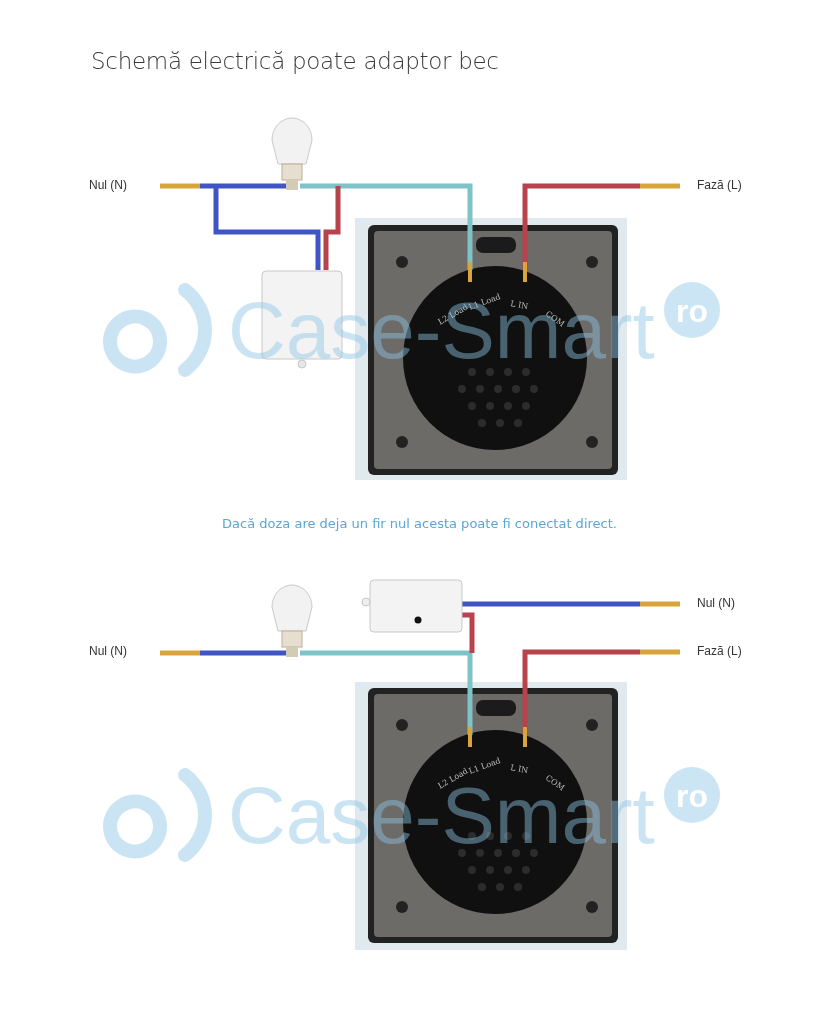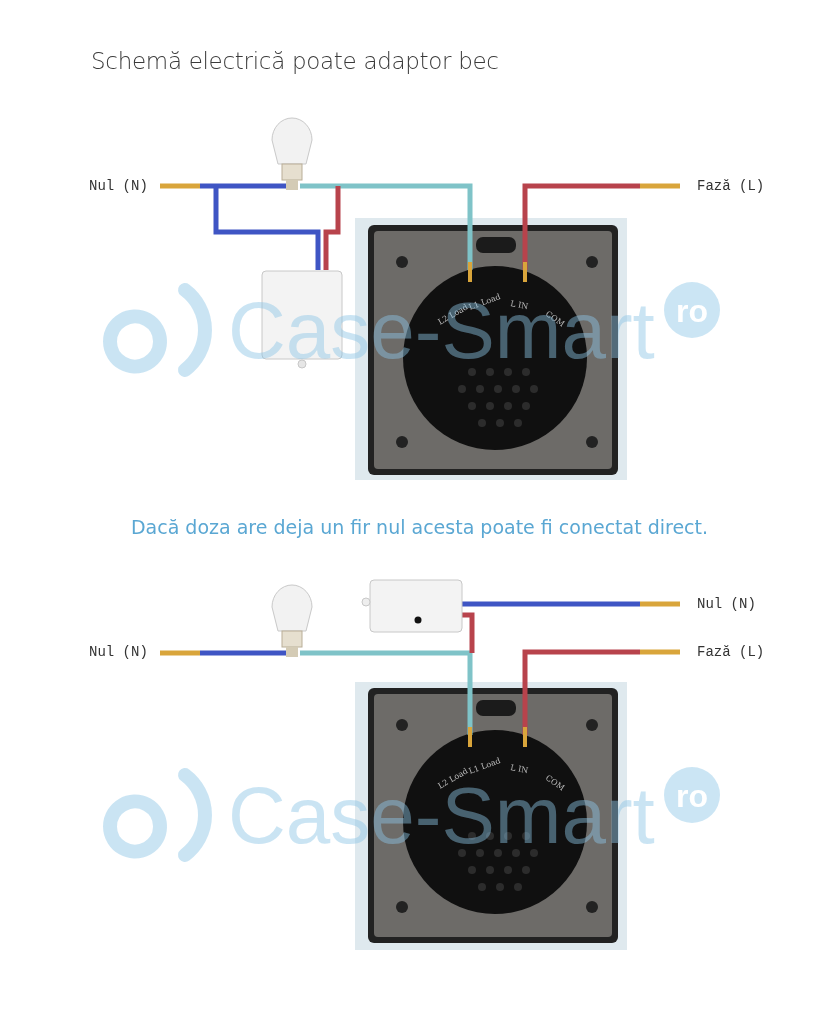--- a/index.html
+++ b/index.html
@@ -6,7 +6,7 @@
   body { width:839px; height:1024px; position:relative; overflow:hidden; font-family:"Liberation Sans", sans-serif; }
   .title { position:absolute; left:91px; top:48px; font-size:23px; color:#3a3a3a; font-family:"DejaVu Sans", sans-serif; font-weight:300; letter-spacing:-0.3px; }
   .note { position:absolute; left:0; width:839px; top:516px; text-align:center; font-size:19px; color:#5aa7d3; font-family:"DejaVu Sans", sans-serif; }
-  .label { position:absolute; font-size:14px; color:#333; font-family:Liberation Mono, monospace; white-space:nowrap; }
+  .label { position:absolute; font-size:12px; color:#333; font-family:Liberation Sans, sans-serif; white-space:nowrap; }
   svg.diagram { position:absolute; left:0; width:839px; }
   .watermark { position:absolute; left:0; width:839px; }
 </style>

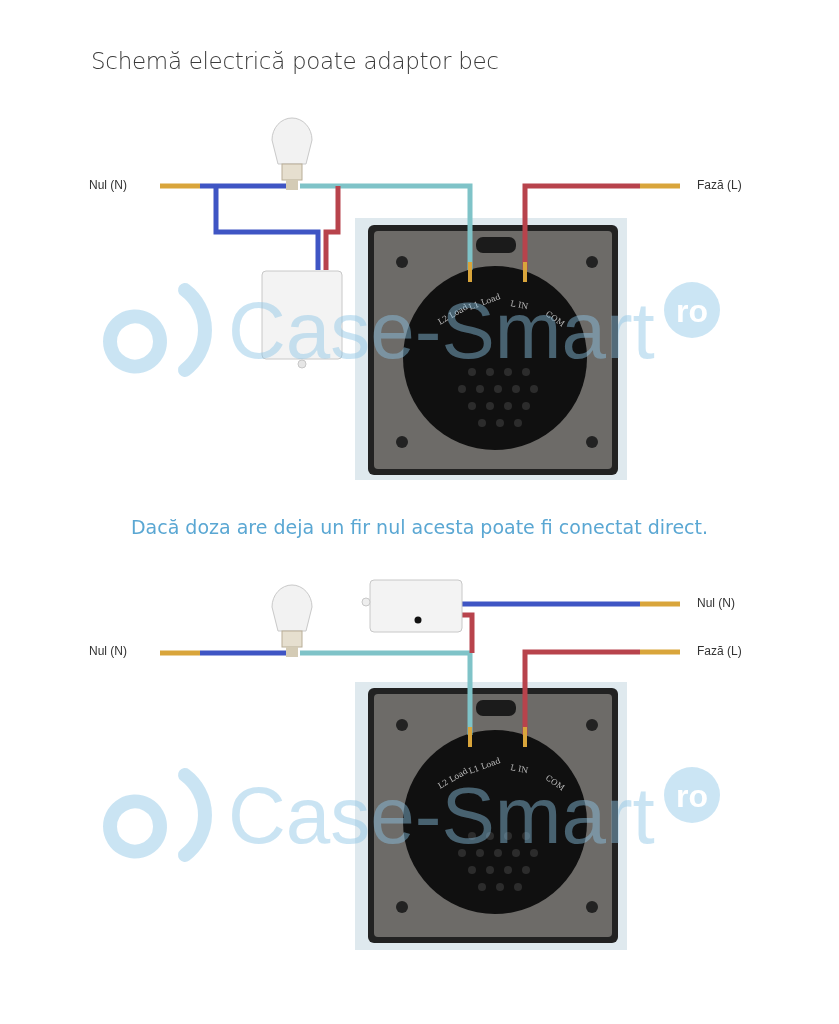--- a/index.html
+++ b/index.html
@@ -5,7 +5,7 @@
   html, body { margin:0; padding:0; background:#ffffff; }
   body { width:839px; height:1024px; position:relative; overflow:hidden; font-family:"Liberation Sans", sans-serif; }
   .title { position:absolute; left:91px; top:48px; font-size:23px; color:#3a3a3a; font-family:"DejaVu Sans", sans-serif; font-weight:300; letter-spacing:-0.3px; }
-  .note { position:absolute; left:0; width:839px; top:516px; text-align:center; font-size:19px; color:#5aa7d3; font-family:"DejaVu Sans", sans-serif; }
+  .note { position:absolute; left:0; width:839px; top:516px; text-align:center; font-size:13px; color:#5aa7d3; font-family:"DejaVu Sans", sans-serif; }
   .label { position:absolute; font-size:12px; color:#333; font-family:Liberation Sans, sans-serif; white-space:nowrap; }
   svg.diagram { position:absolute; left:0; width:839px; }
   .watermark { position:absolute; left:0; width:839px; }

